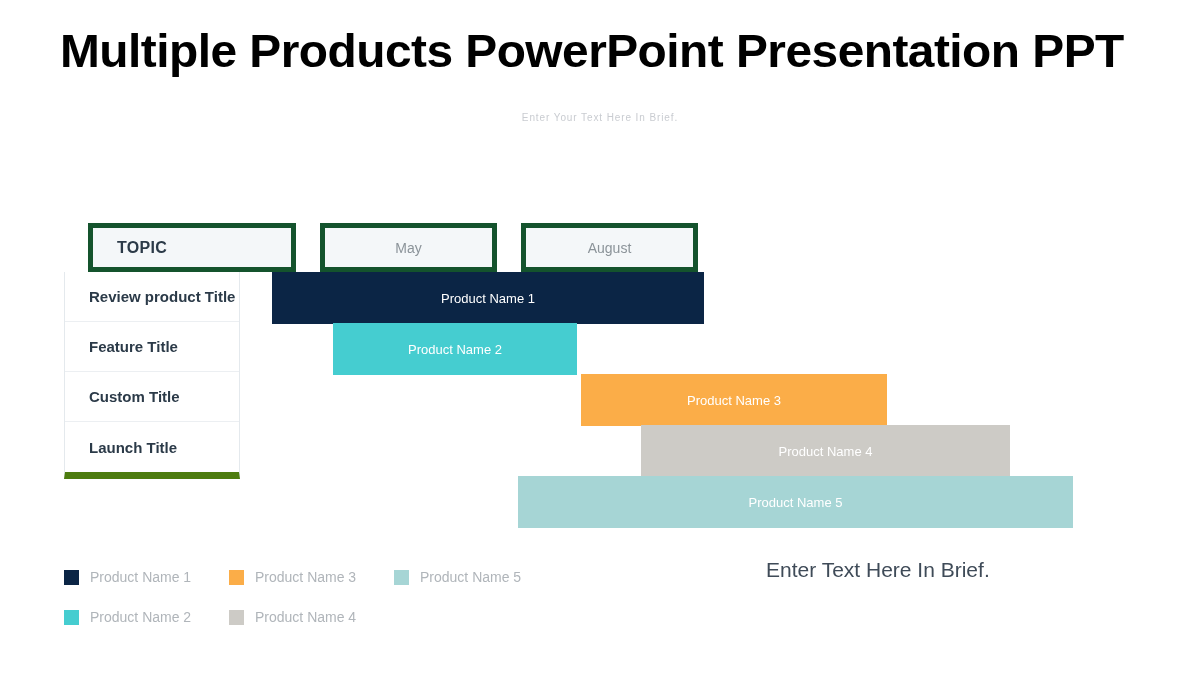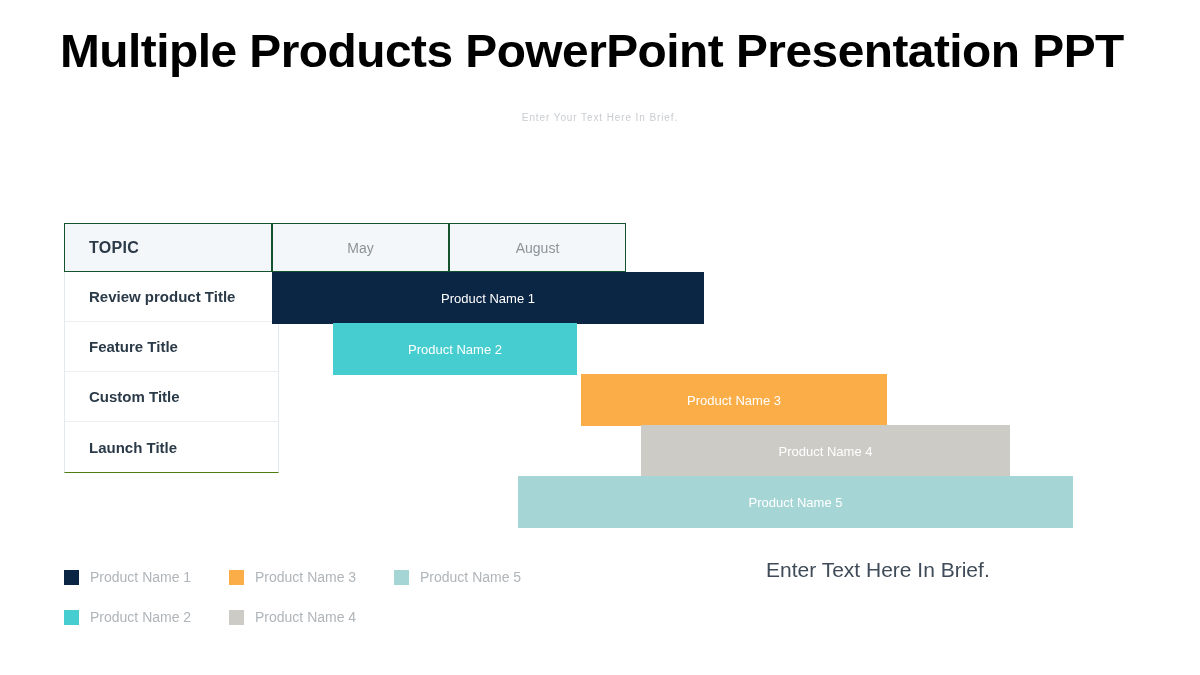--- a/index.html
+++ b/index.html
@@ -63,13 +63,14 @@
     height: 49px;
     box-sizing: border-box;
     background: #f4f7f9;
-    border: 1px solid #14532d;
+    border: 5px solid #14532d;
     display: flex;
     align-items: center;
     justify-content: center;
     font-size: 14px;
     color: #8b9399;
     font-weight: normal;
+    margin-left: 24px;
   }
   .hdr-topic {
     width: 208px;

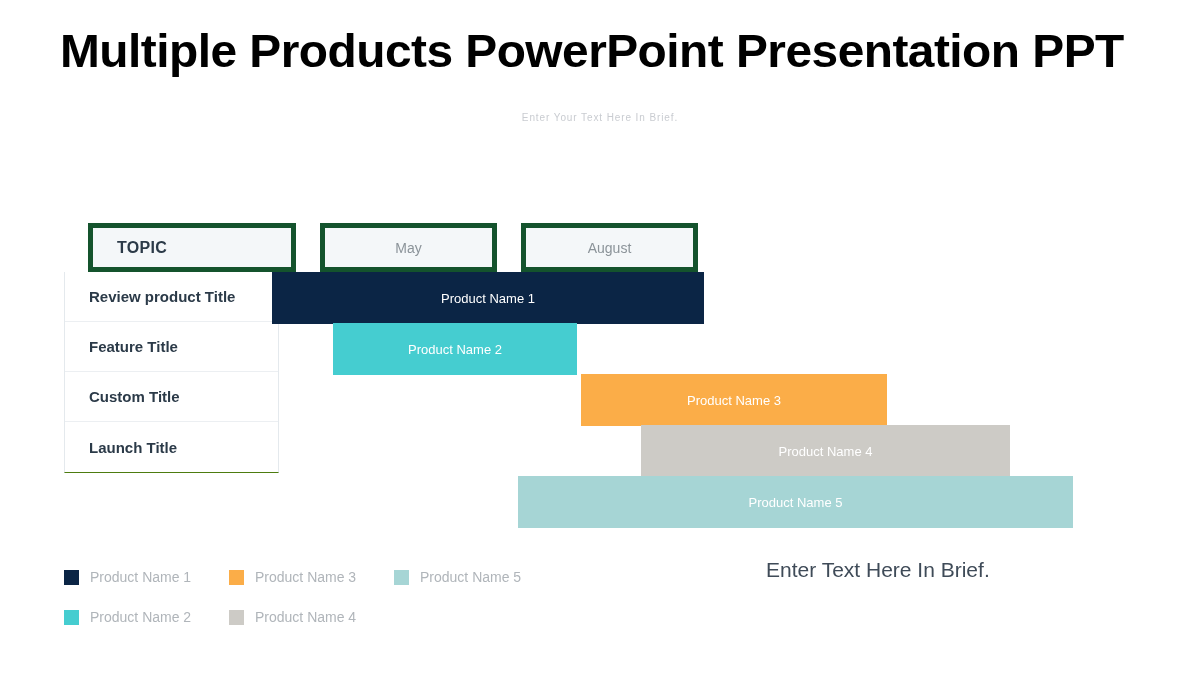--- a/index.html
+++ b/index.html
@@ -88,11 +88,11 @@
     position: absolute;
     left: 0;
     top: 49px;
-    width: 215px;
+    width: 176px;
     box-sizing: border-box;
     border-left: 1px solid #e4e9ed;
     border-right: 1px solid #e4e9ed;
-    border-bottom: 1px solid #4d7c0f;
+    border-bottom: 7px solid #4d7c0f;
   }
   .label-cell {
     height: 50px;

